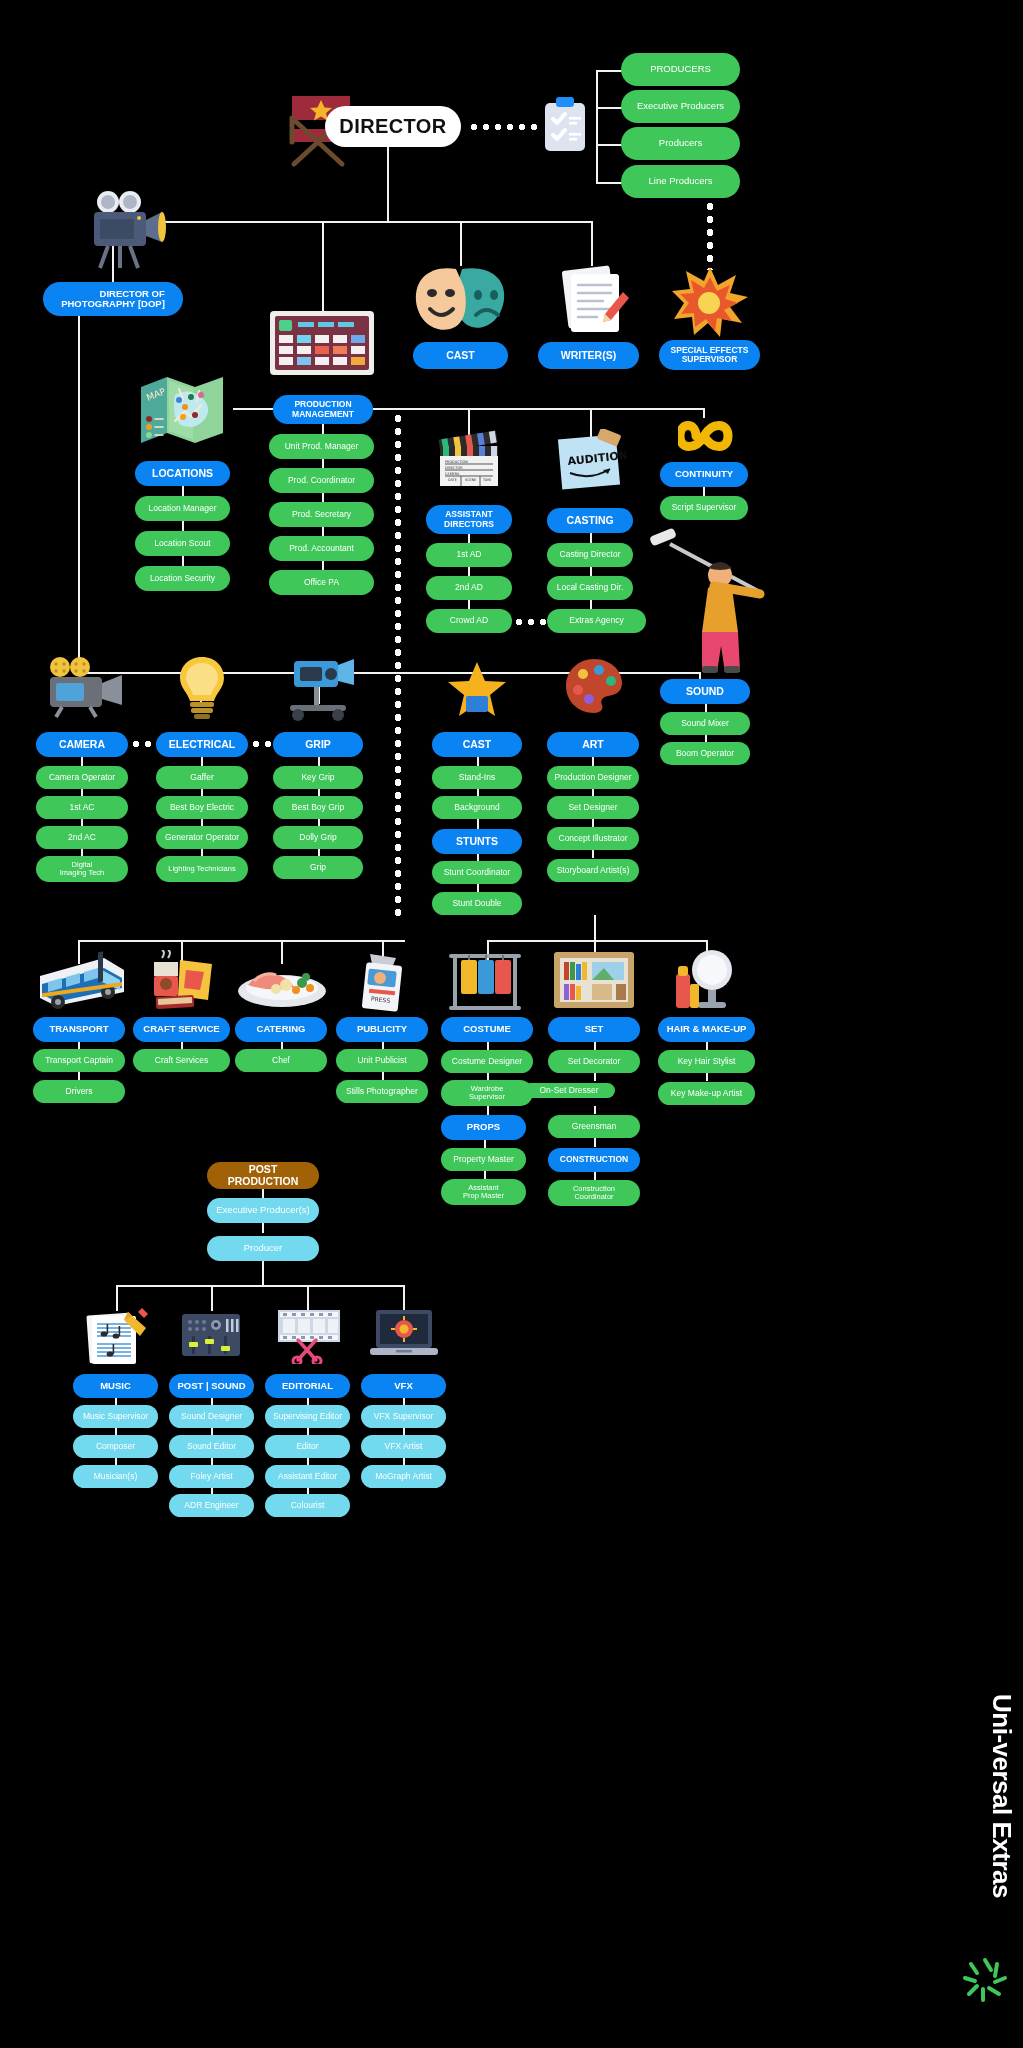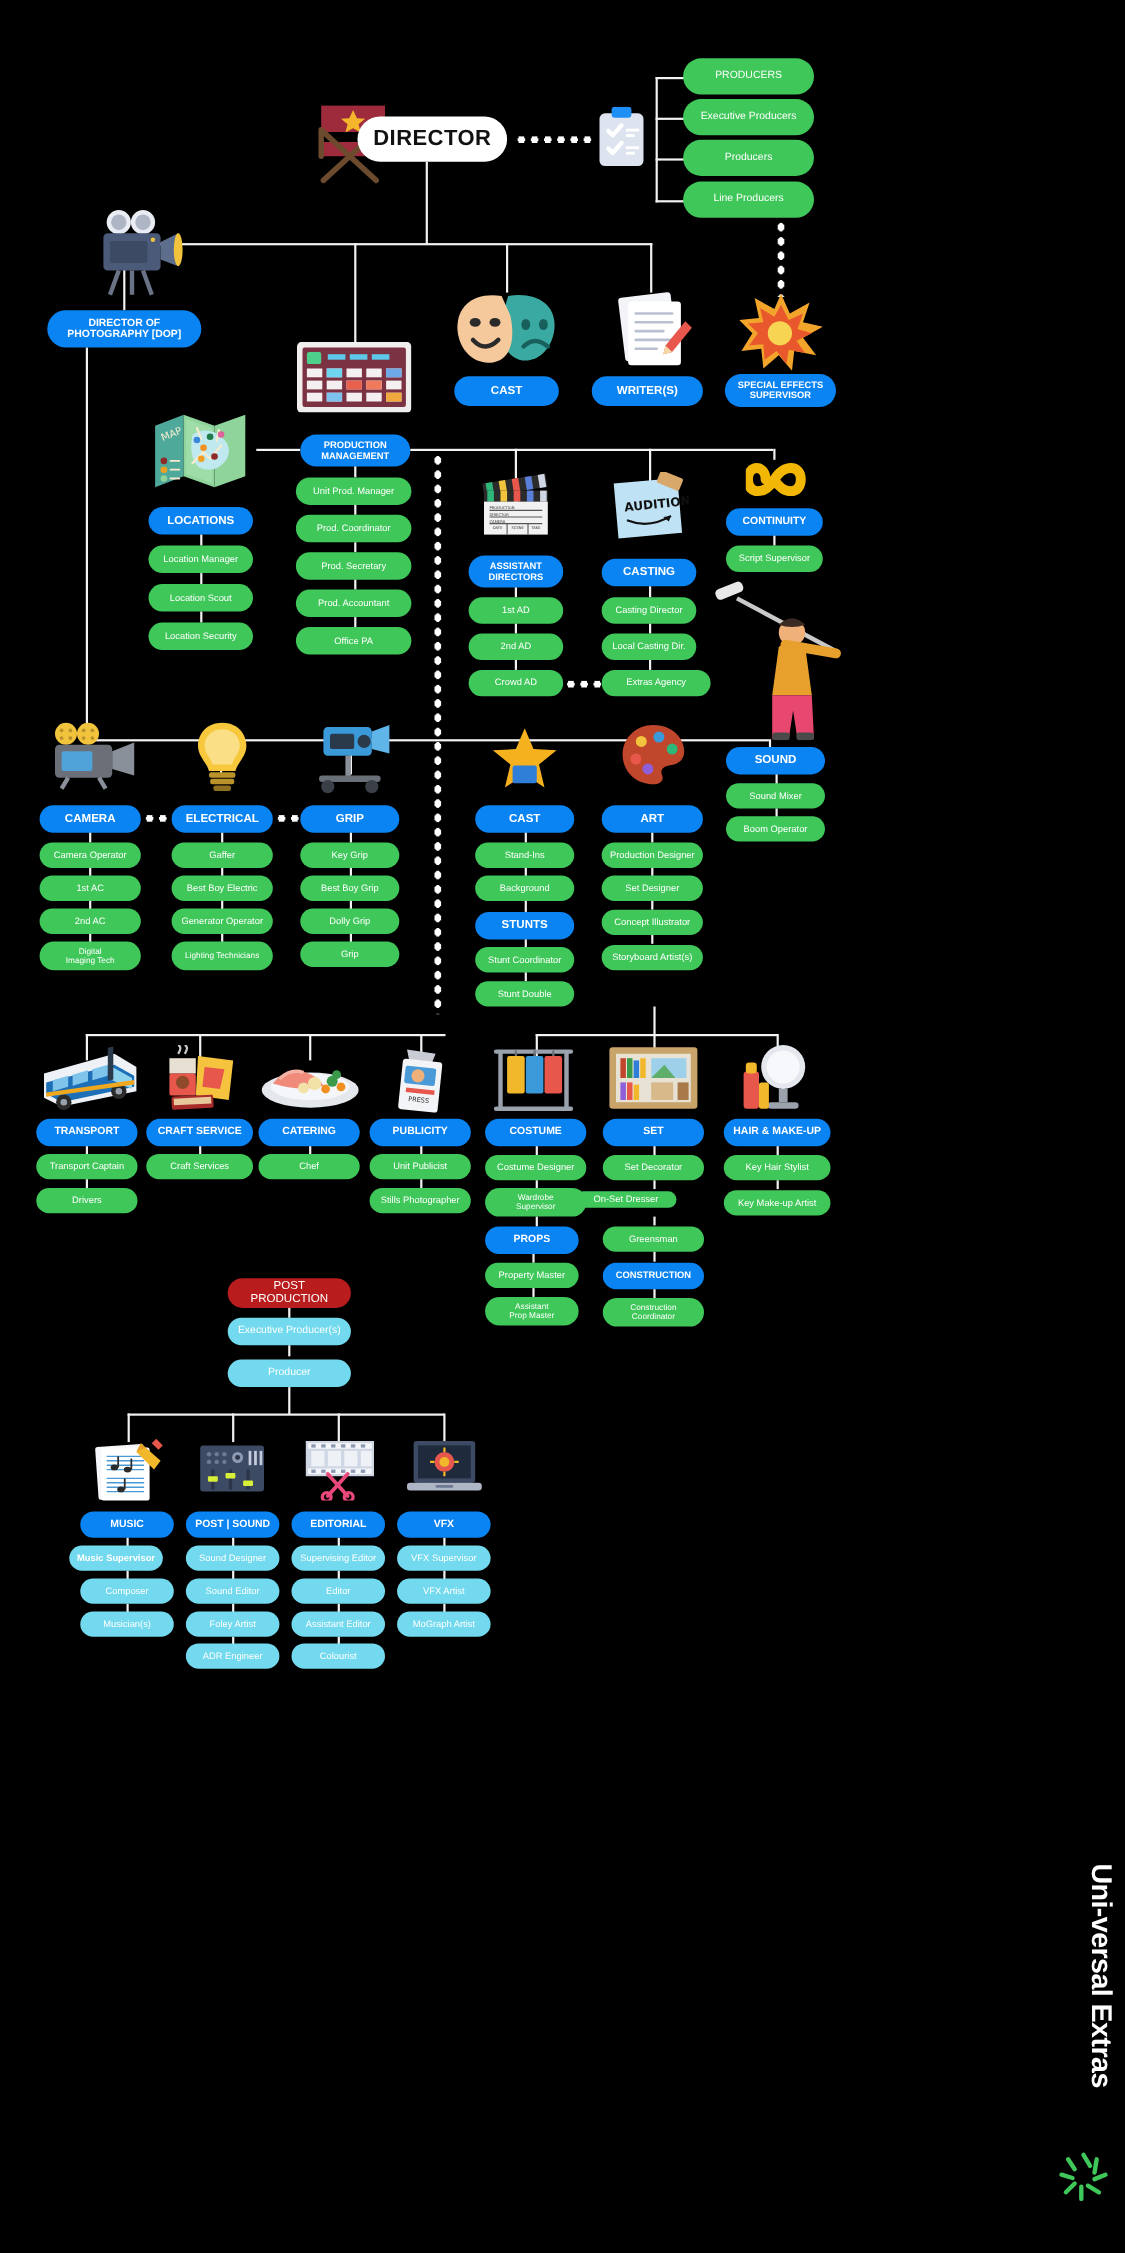--- a/index.html
+++ b/index.html
@@ -120,7 +120,7 @@
     </svg>
   </div>
 
-  <div class="pill blue f9" style="left:43px;top:282px;width:140px;height:34px;white-space:pre-line;">
+  <div class="pill blue f9" style="left:43px;top:282px;width:140px;height:34px;white-space:pre-line;text-align:right;">
     <span>DIRECTOR OF
 PHOTOGRAPHY [DOP]</span></div>
 

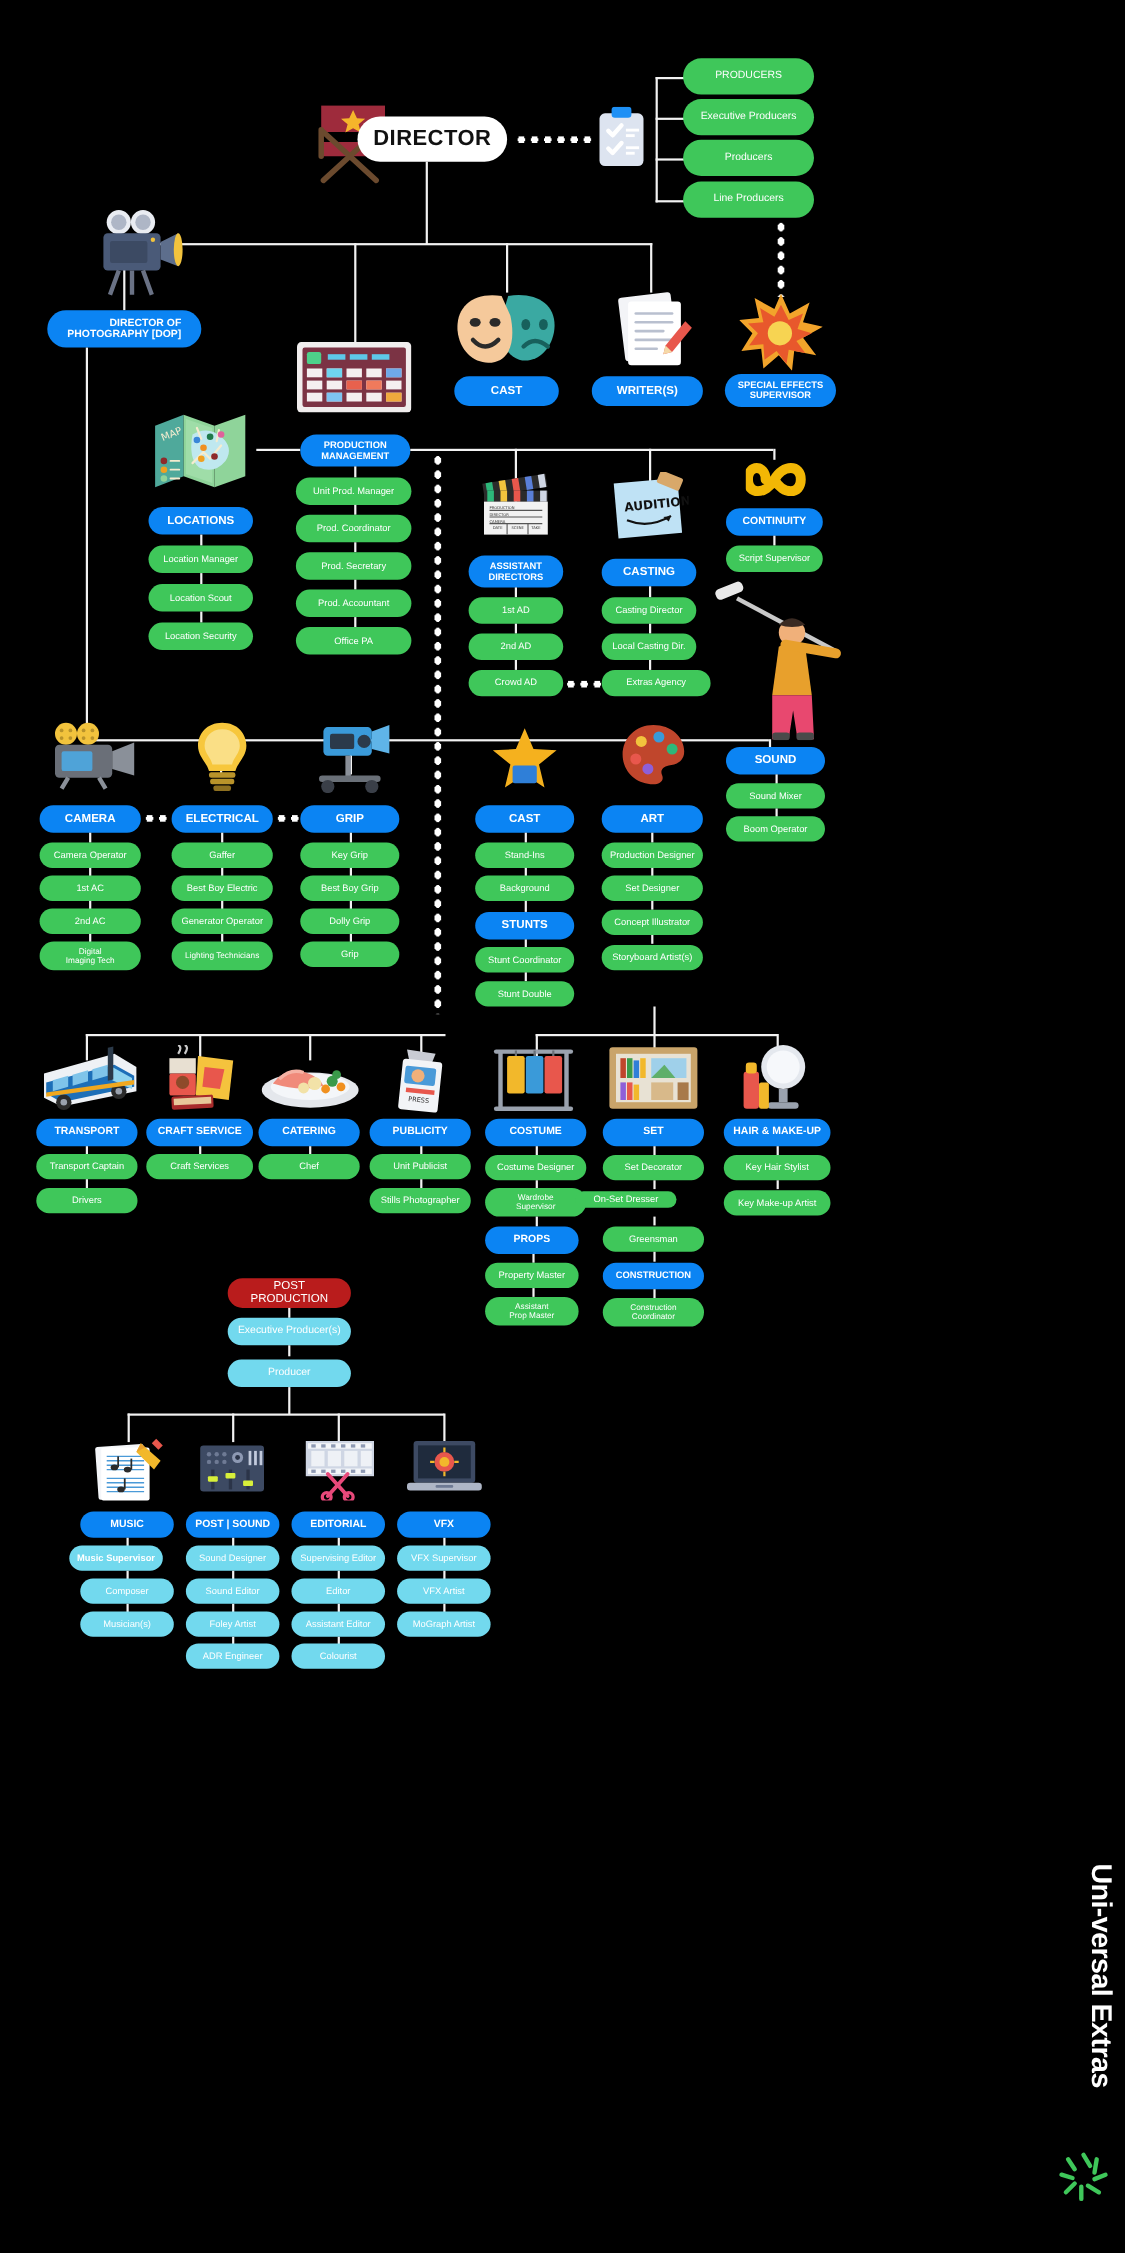--- a/index.html
+++ b/index.html
@@ -26,7 +26,7 @@
     text-align:center; border-radius:999px; line-height:1.08; padding:0 6px; }
   .pill.blue   { background:#0b84f3; font-weight:bold; }
   .pill.green  { background:#3fc75a; }
-  .pill.cyan   { background:#b91c1c; font-weight:normal; }
+  .pill.cyan   { background:#a16207; font-weight:bold; }
   .pill.lcyan  { background:#72d9ee; }
   .pill.white  { background:#fff; color:#111; font-weight:bold; }
 

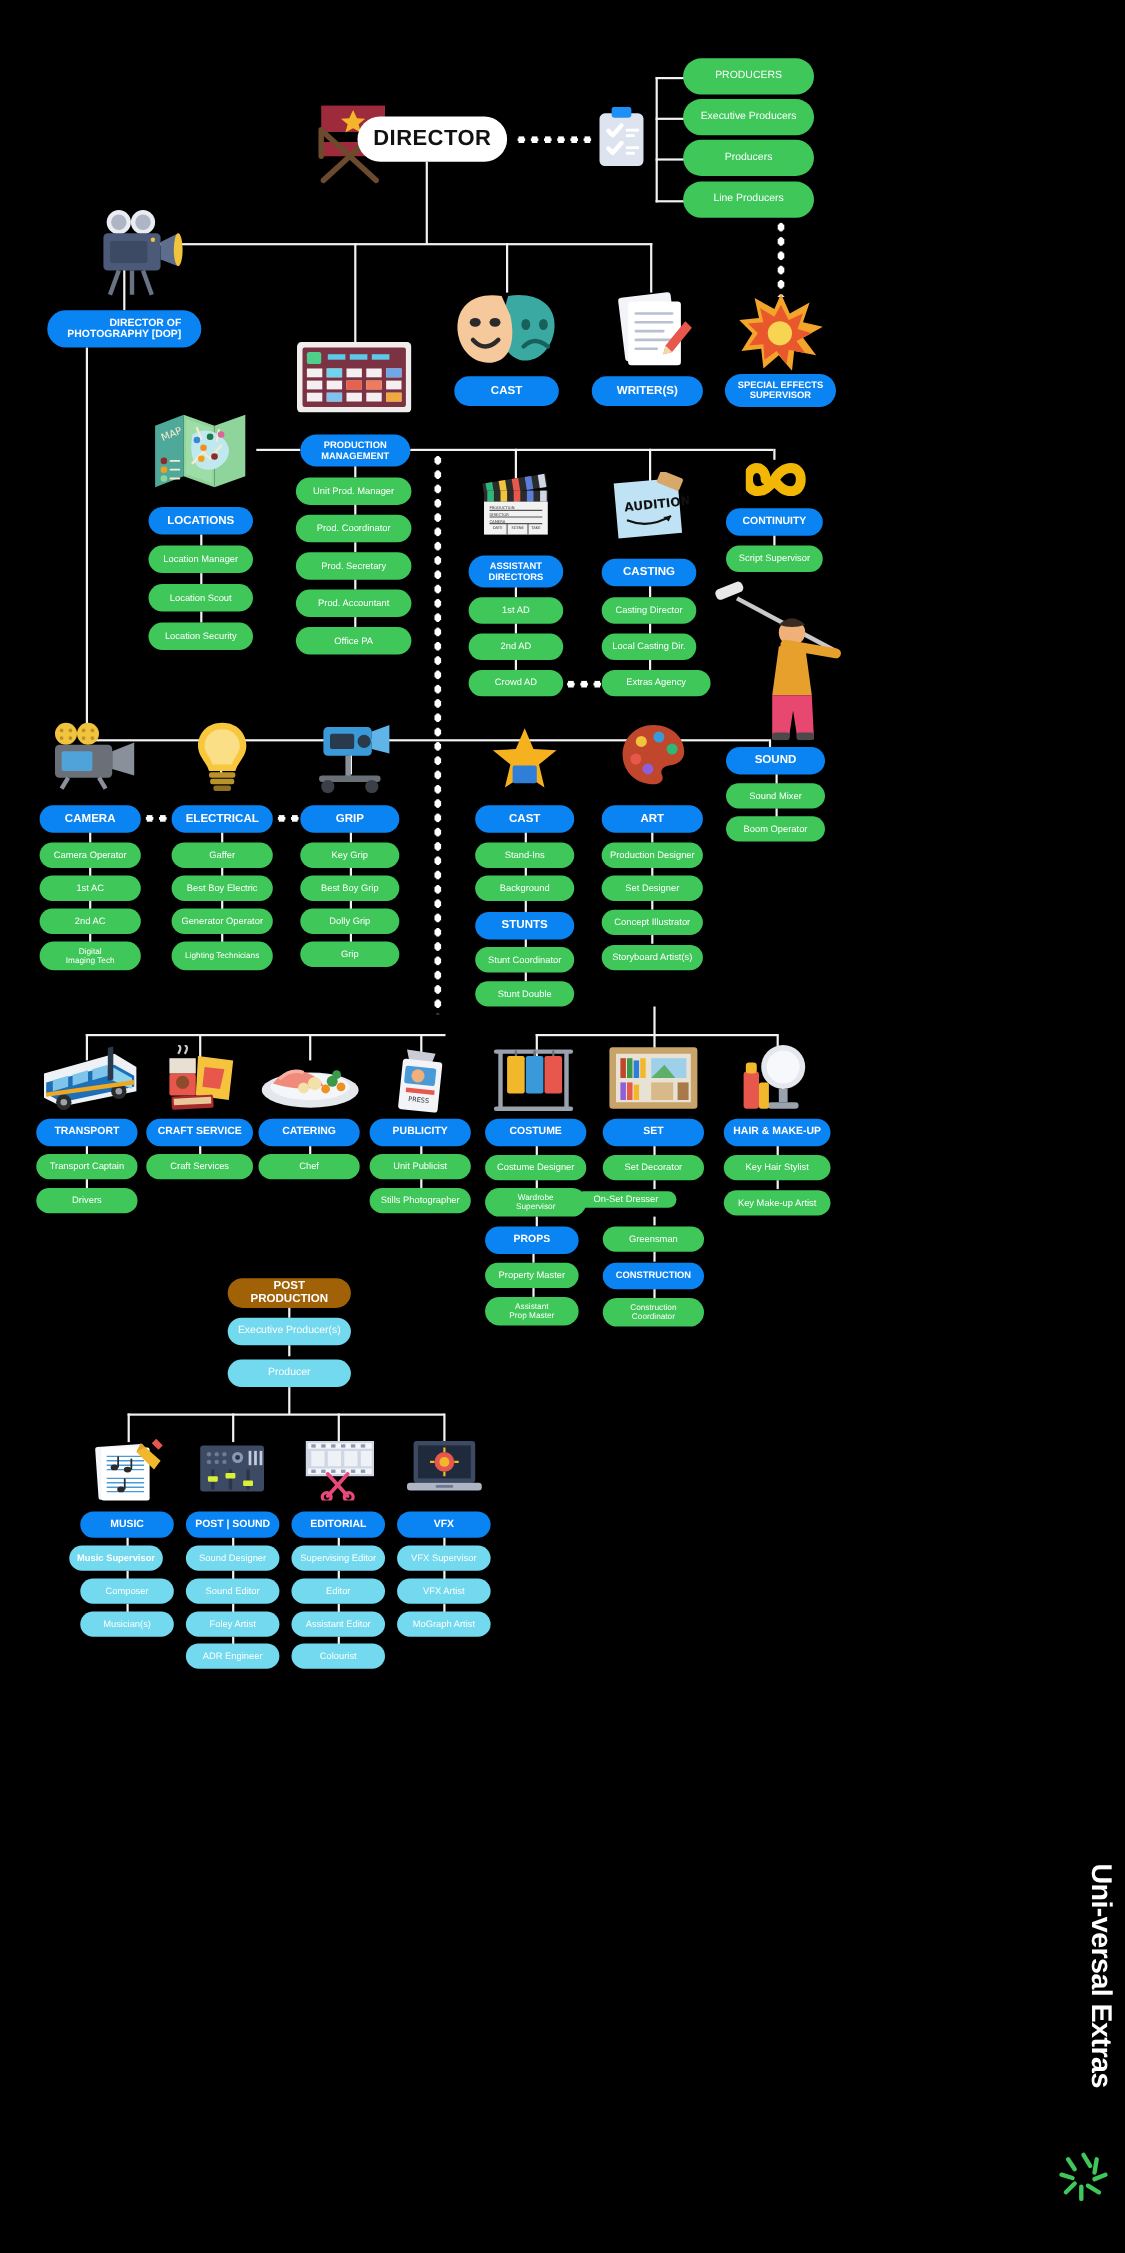--- a/index.html
+++ b/index.html
@@ -934,7 +934,7 @@
     <span>MUSIC</span>
     </div>
   <div class="ln lnv" style="left:115px;top:1398px;height:8px;"></div>
-  <div class="pill lcyan f8" style="left:63px;top:1405px;width:85px;height:23px;font-weight:bold;">
+  <div class="pill lcyan f8" style="left:73px;top:1405px;width:85px;height:23px;">
     <span>Music Supervisor</span>
     </div>
   <div class="ln lnv" style="left:115px;top:1428px;height:8px;"></div>

